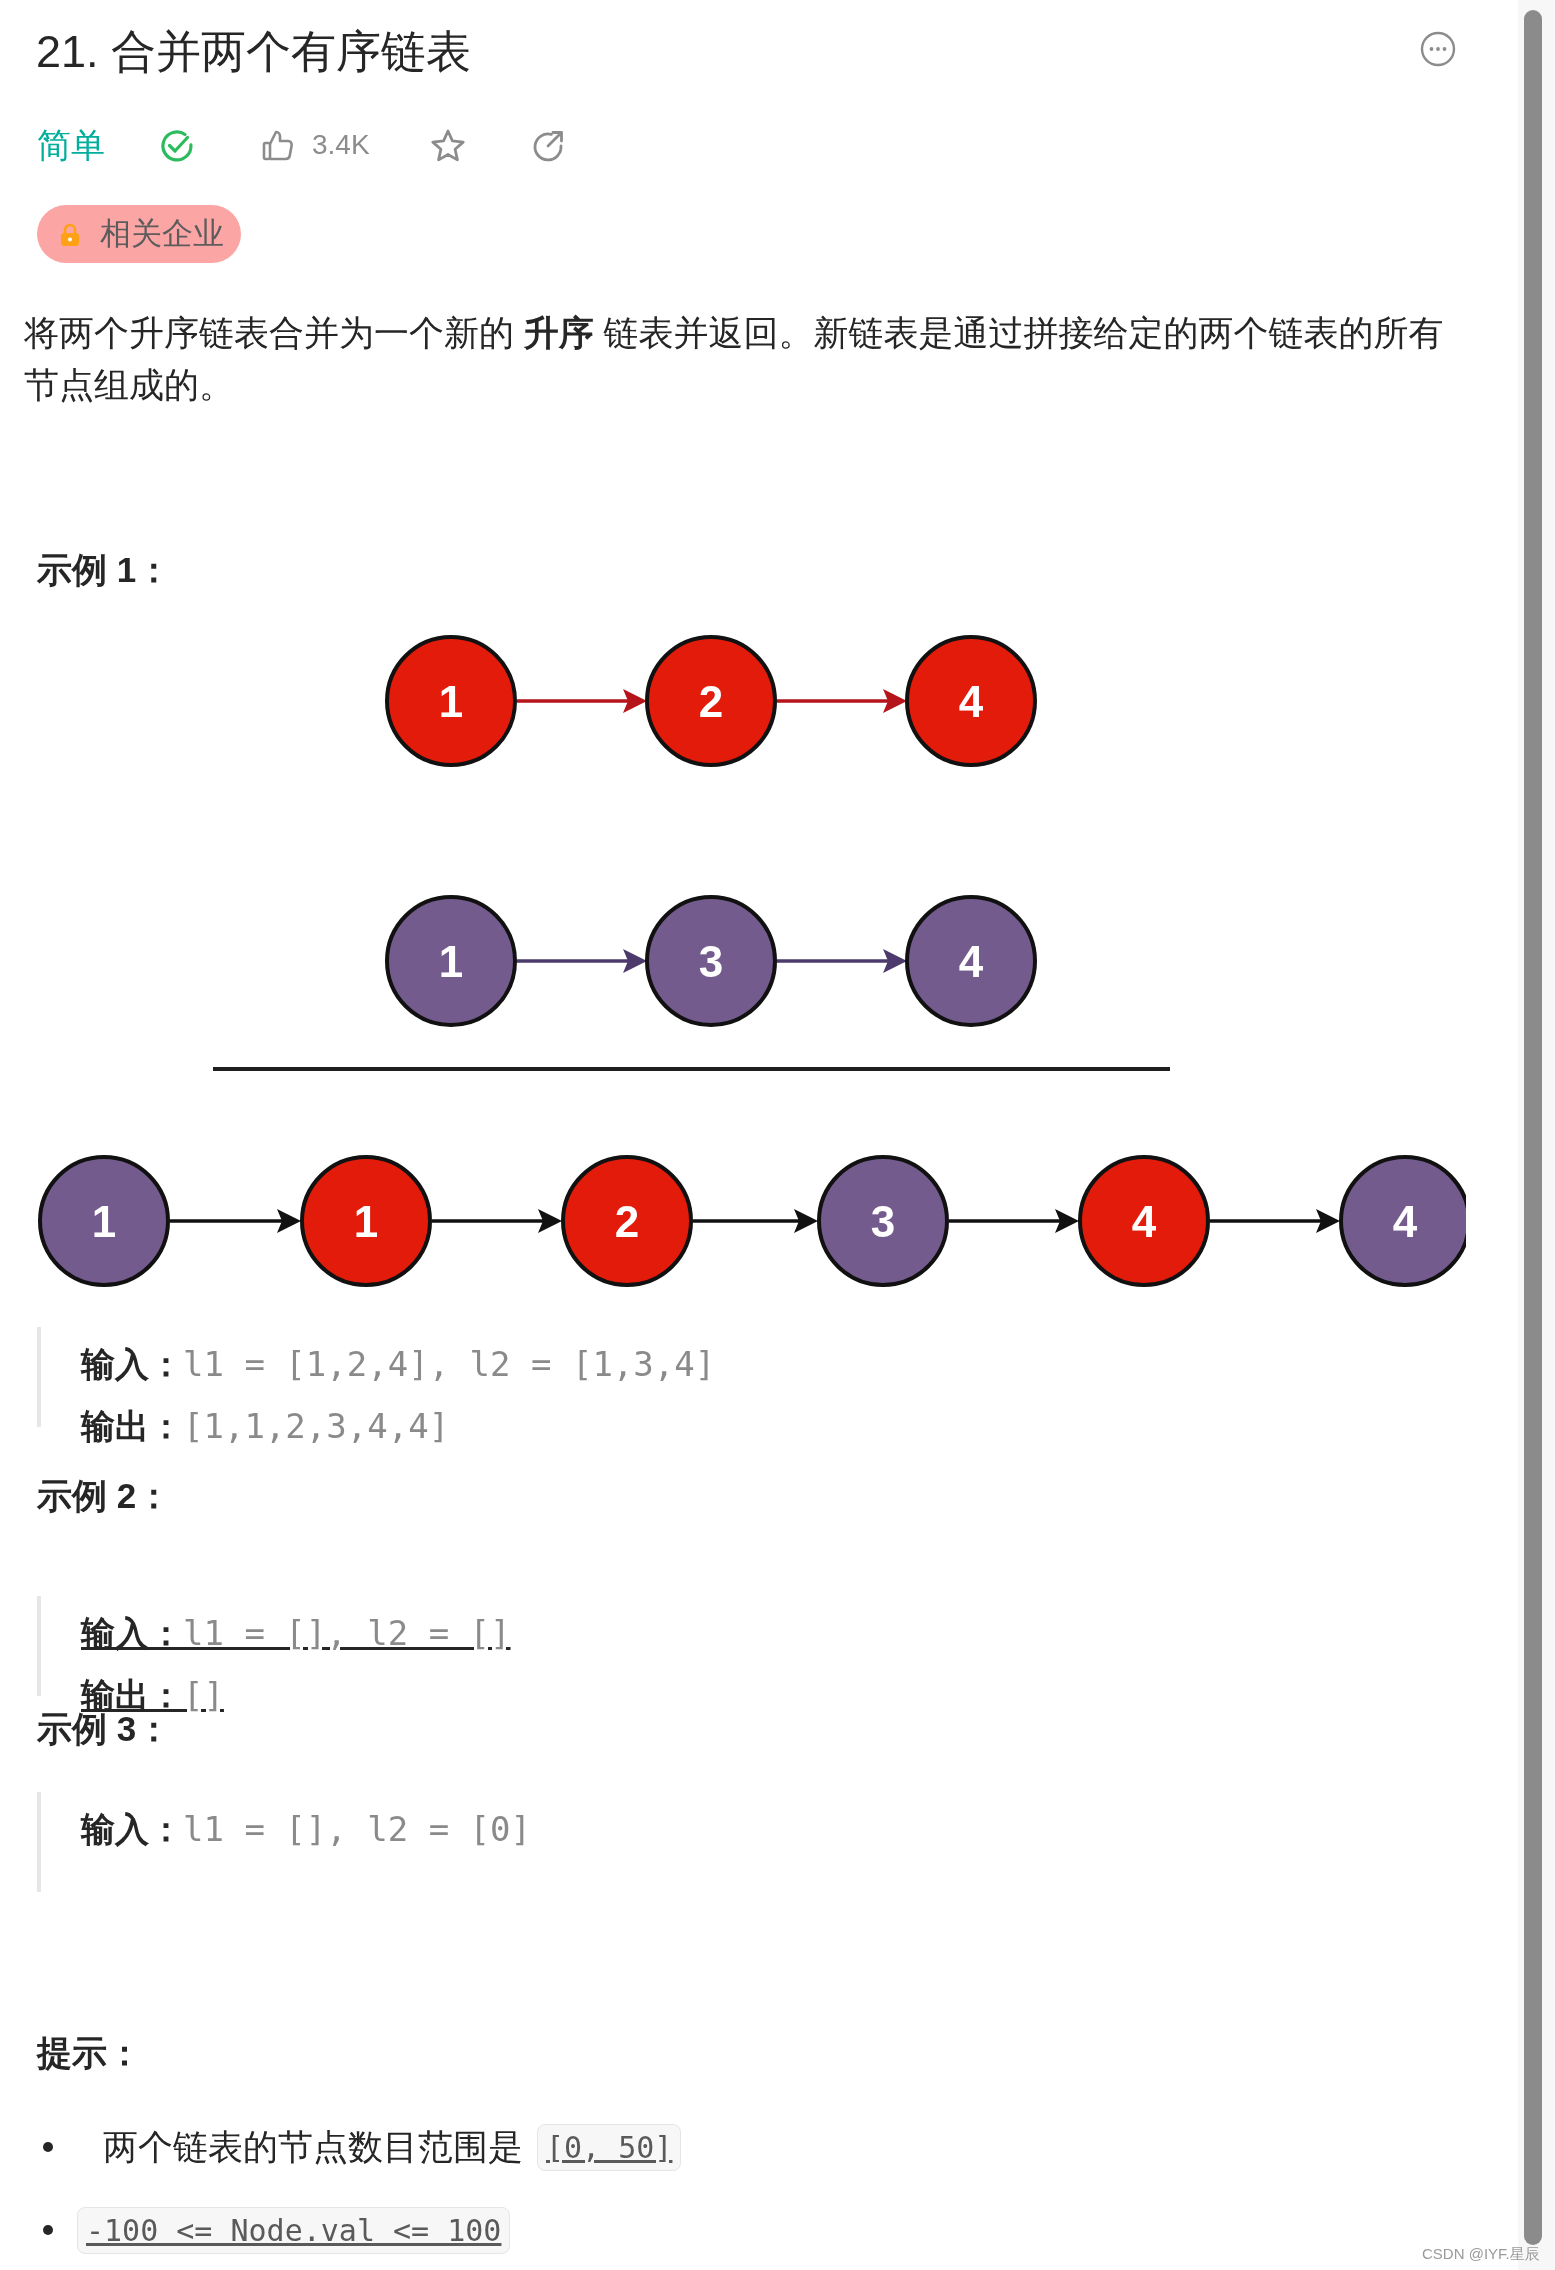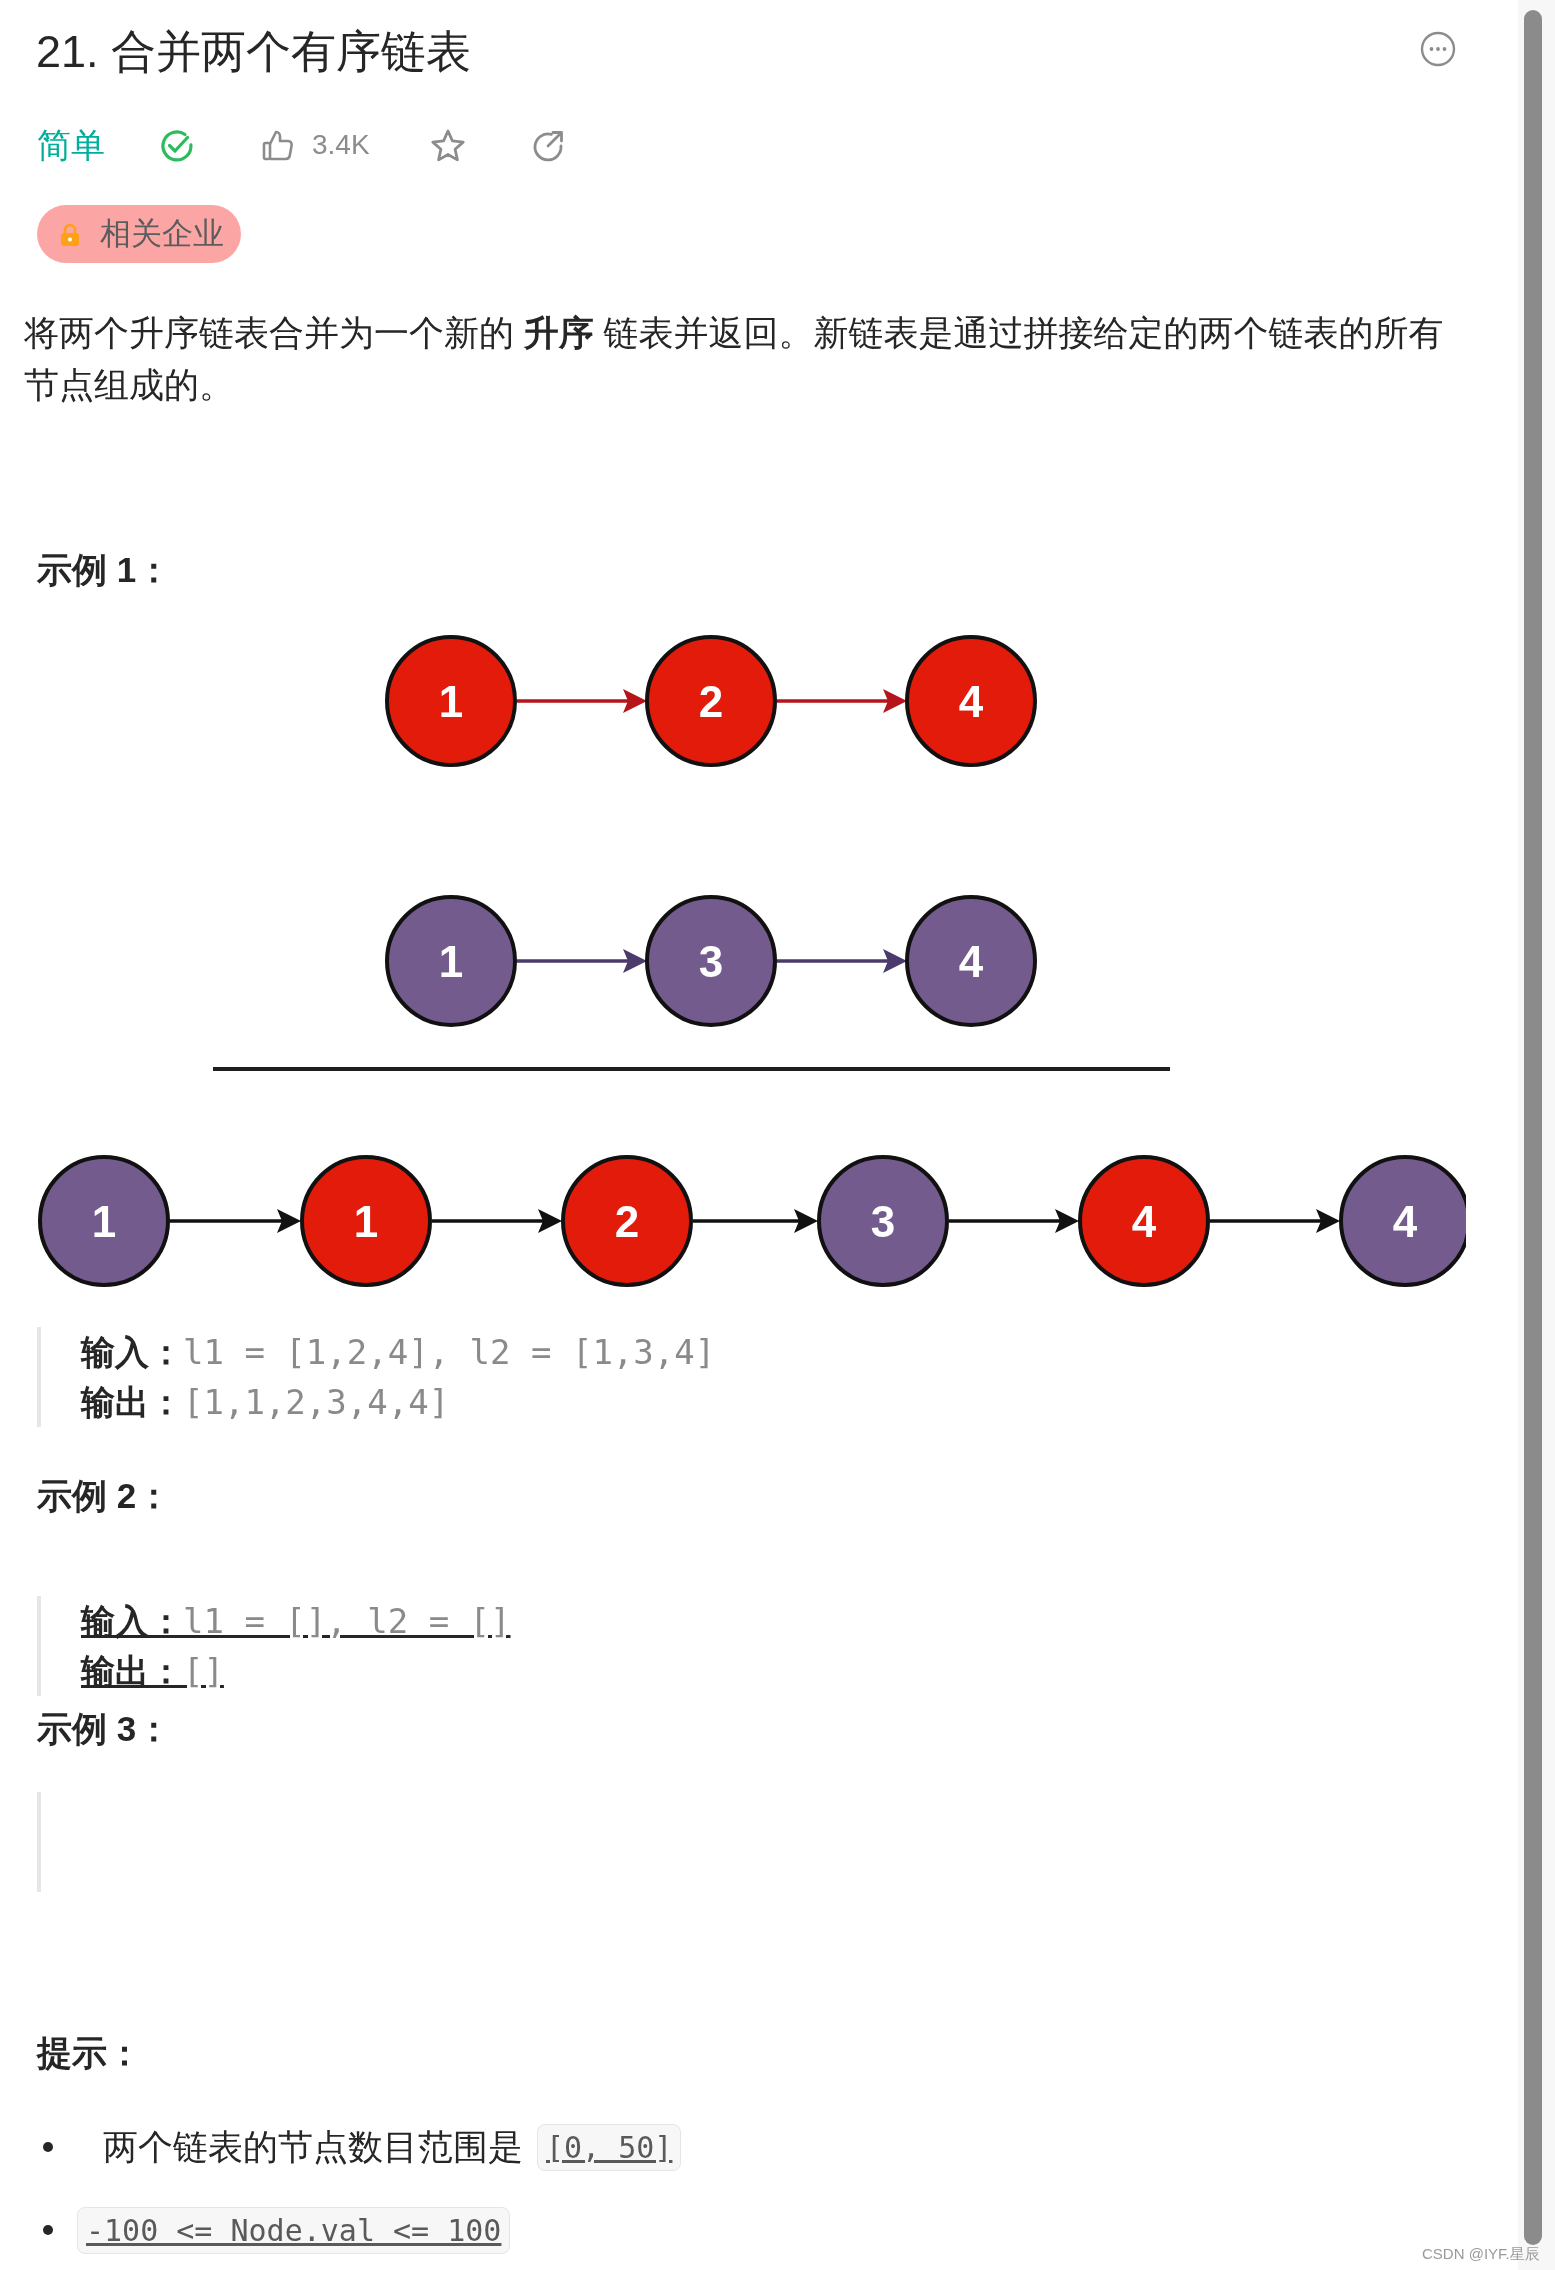--- a/index.html
+++ b/index.html
@@ -26,7 +26,7 @@
   .diagram { left: 36px; top: 620px; width: 1430px; height: 680px; overflow: hidden; }
 
   .example { left: 37px; height: 100px; width: 1400px; border-left: 4px solid #e6e6e6; padding-left: 40px; }
-  .example .line { height: 50px; line-height: 50px; white-space: pre; font-size: 34px; }
+  .example .line { height: 50px; line-height: 50px; white-space: pre; font-size: 34px; margin-top: 12px; }
   .example .lbl { font-weight: bold; color: #262626; }
   .example .code { font-family: "DejaVu Sans Mono", "Liberation Mono", monospace; color: #8a8a8a; font-size: 34px; }
 

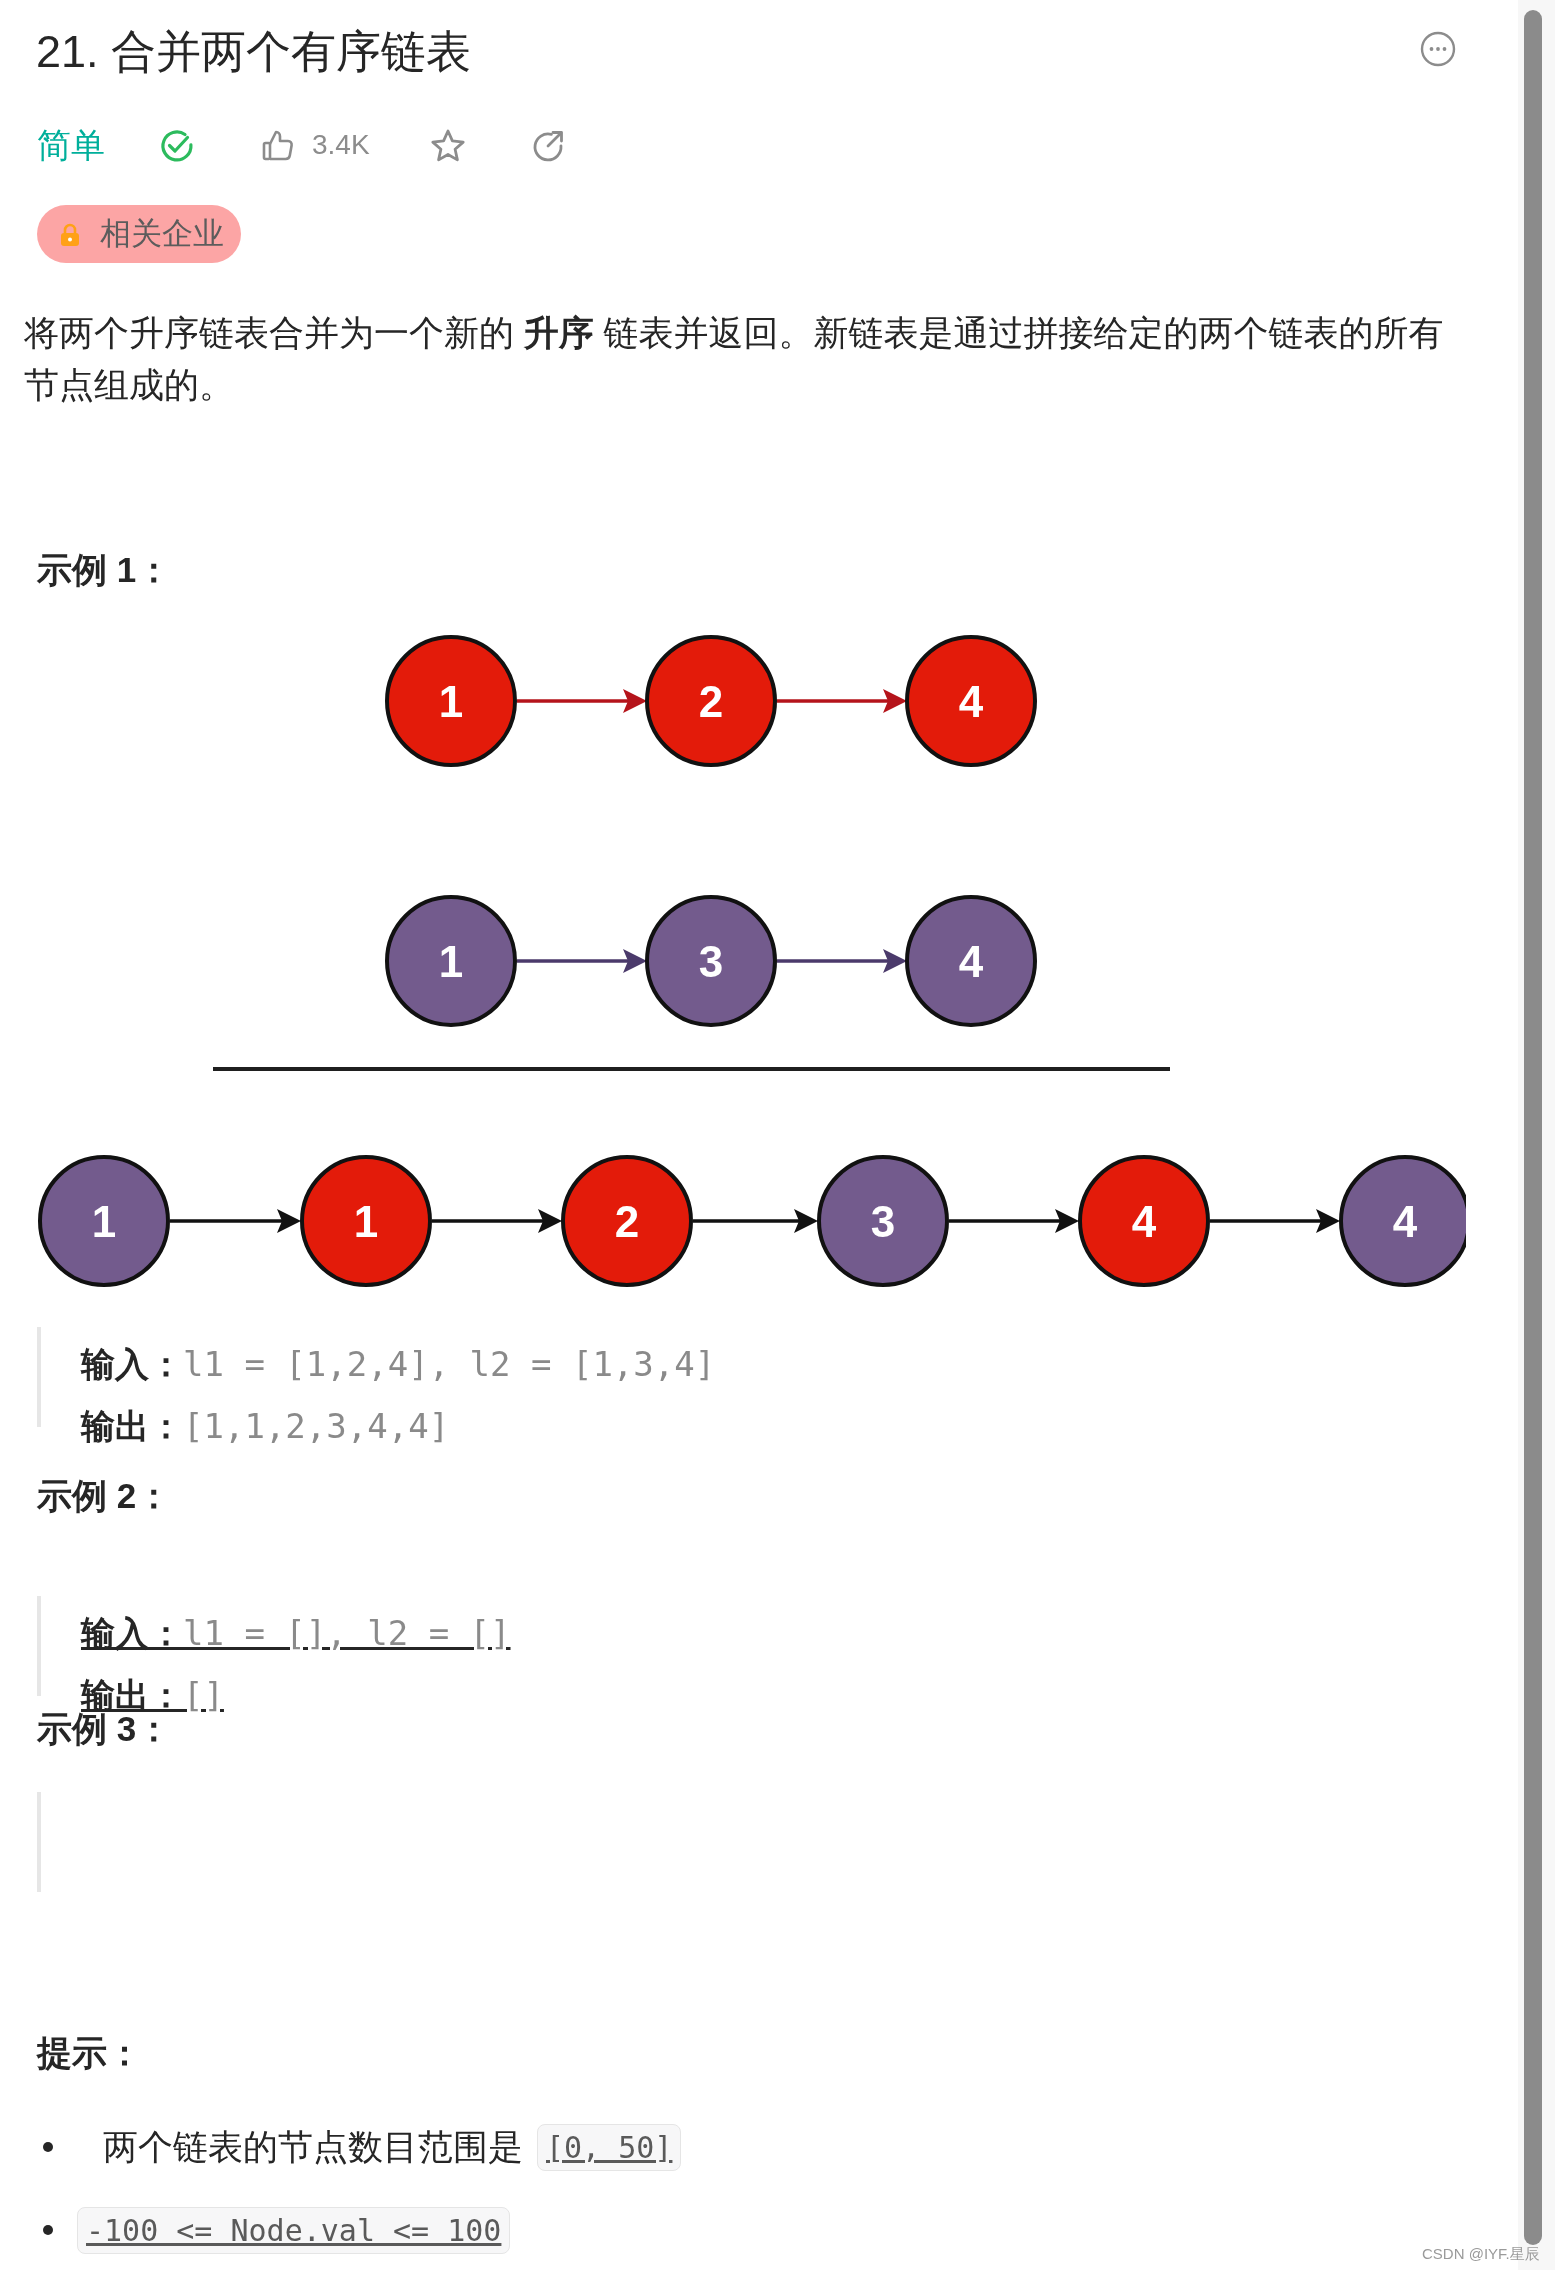--- a/index.html
+++ b/index.html
@@ -170,6 +170,7 @@
 
 <div class="abs heading" style="top:1707px;">示例 3：</div>
 <div class="abs example" style="top:1792px;">
+  <div class="line"><span class="lbl">输入：</span><span class="code">l1 = [], l2 = [0]</span></div>
 </div>
 
 <div class="abs heading" style="top:2031px;">提示：</div>

